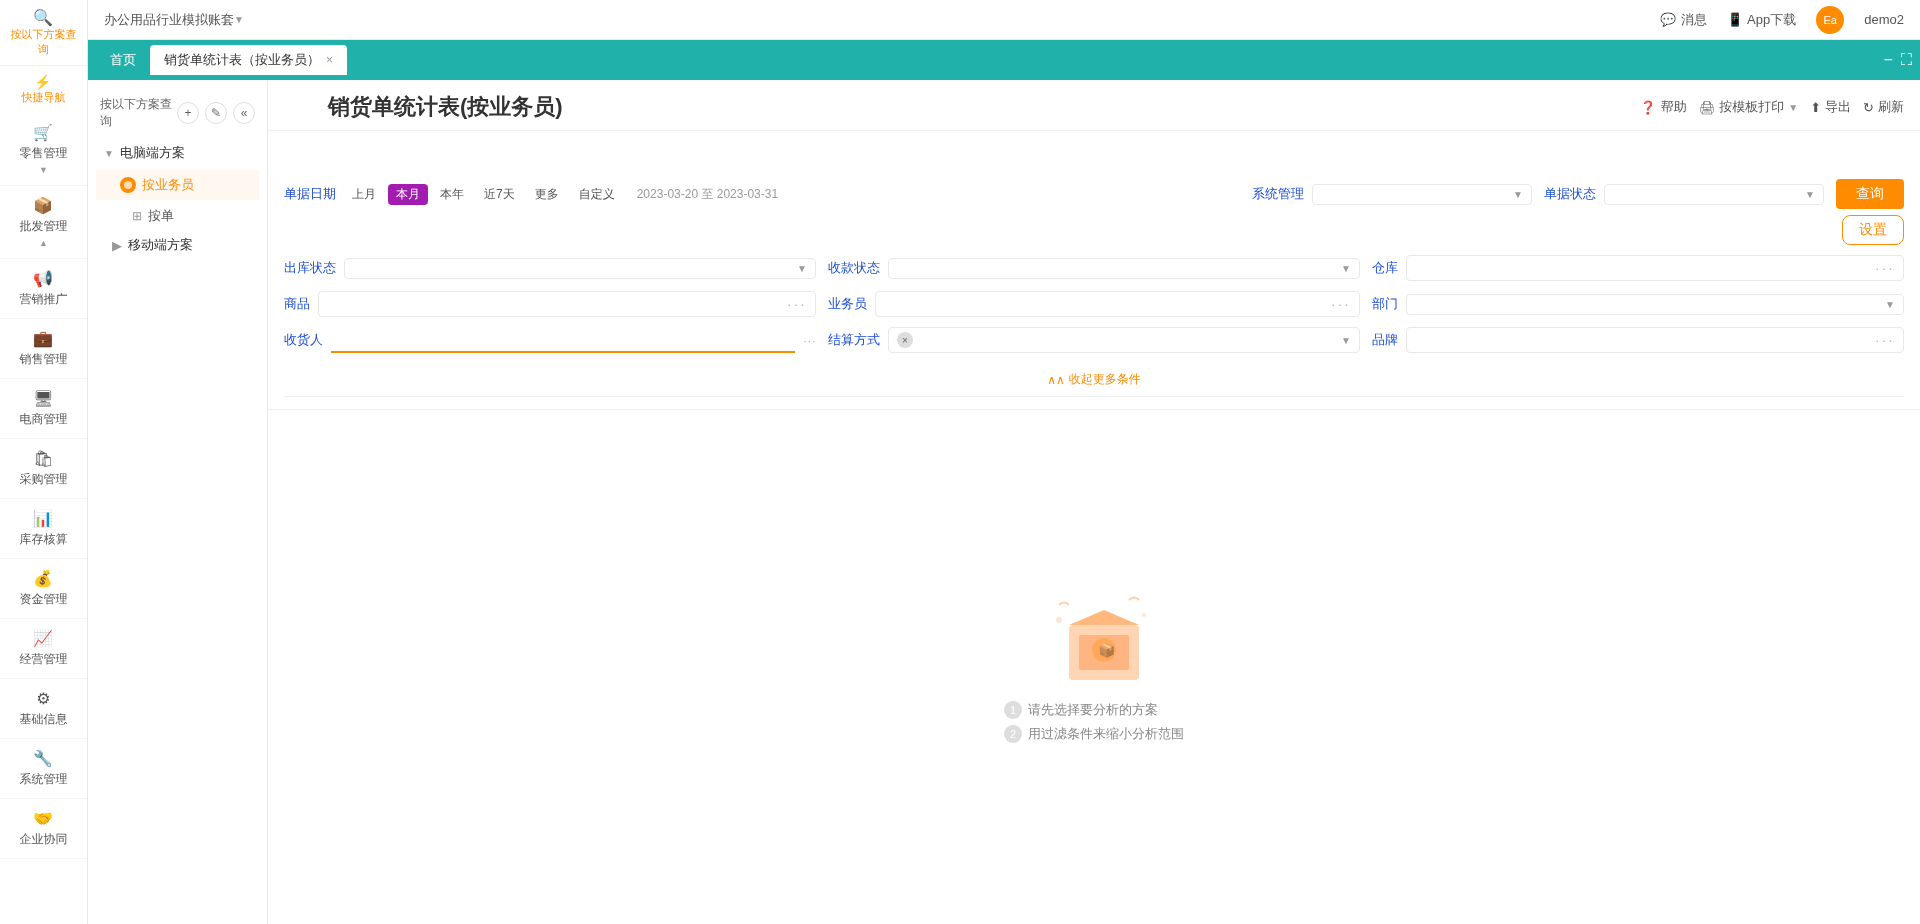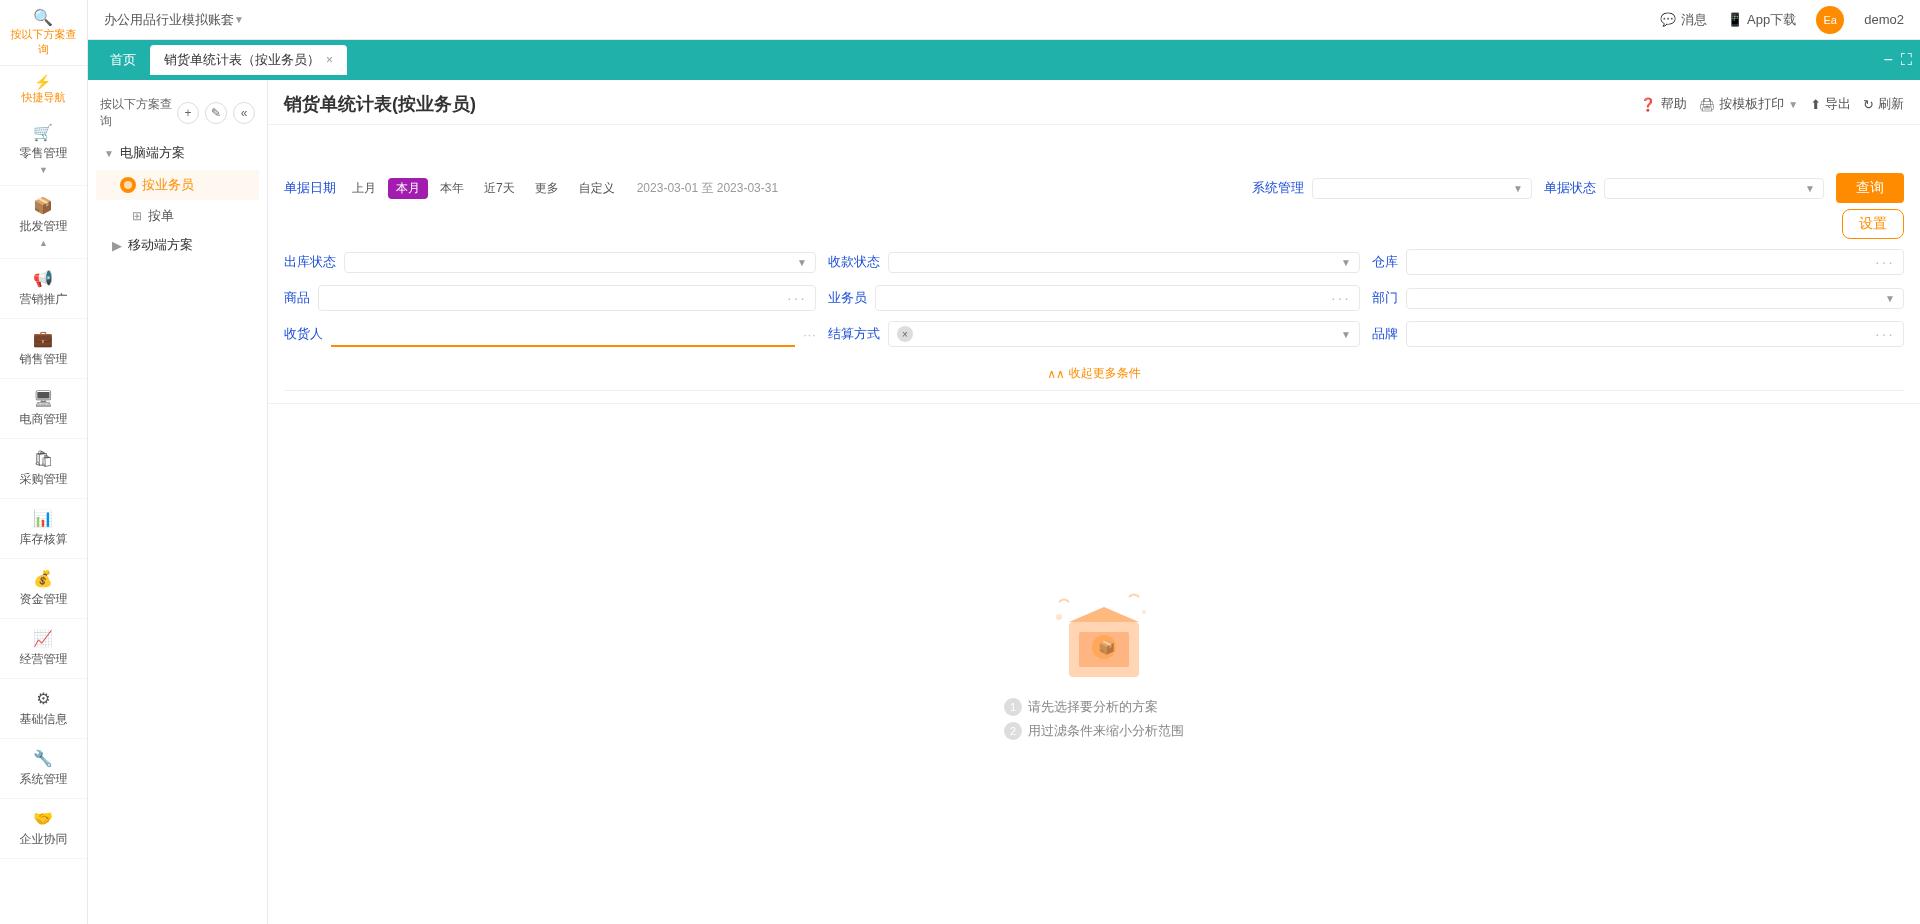--- a/index.html
+++ b/index.html
@@ -59,7 +59,7 @@
 
     
     .page-title-bar { display: flex; align-items: center; justify-content: space-between; padding: 12px 16px 8px; border-bottom: 1px solid #f0f0f0; flex-shrink: 0; }
-    .page-title { font-size: 18px; font-weight: 600; color: #333; }
+    .page-title { font-size: 22px; font-weight: 600; color: #333; margin-left: 44px; }
     .title-actions { display: flex; align-items: center; gap: 12px; }
     .title-action-btn { display: flex; align-items: center; gap: 4px; font-size: 13px; color: #555; cursor: pointer; }
 

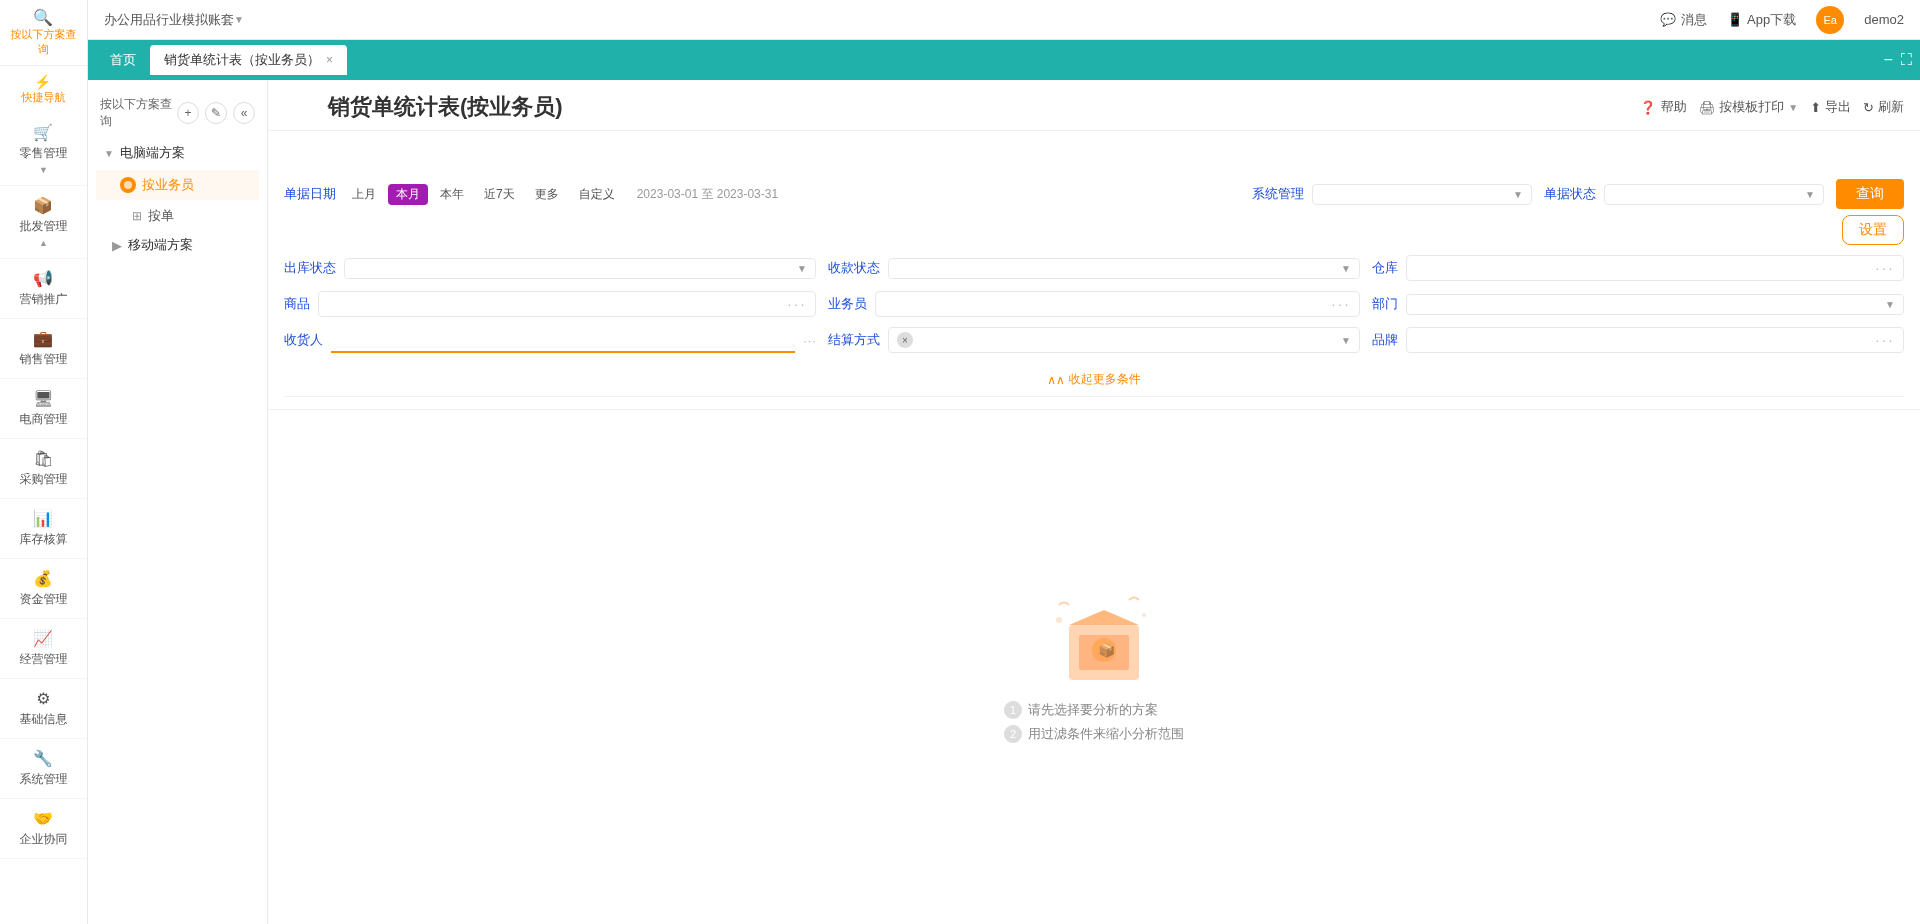--- a/index.html
+++ b/index.html
@@ -274,7 +274,7 @@
                 <span class="date-tab">更多</span>
                 <span class="date-tab">自定义</span>
               </div>
-              <span class="date-range">2023-03-01 至 2023-03-31</span>
+              <span class="date-range">2023-03-20 至 2023-03-31</span>
             </div>
           </div>
           <div class="filter-item" style="max-width:280px;">

